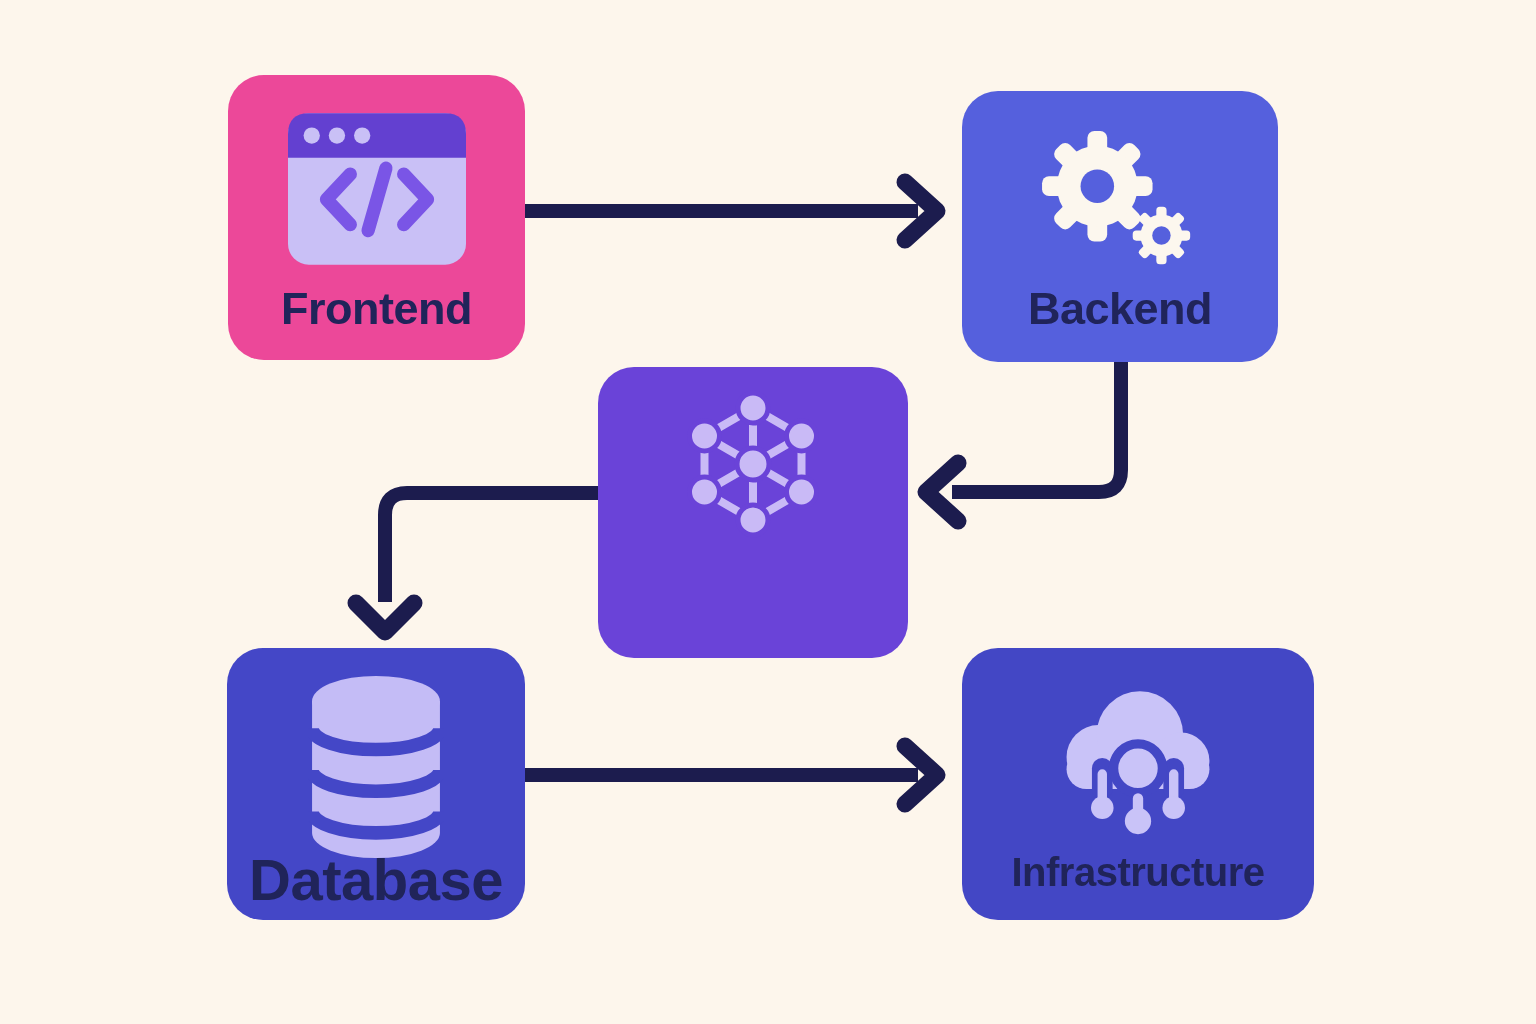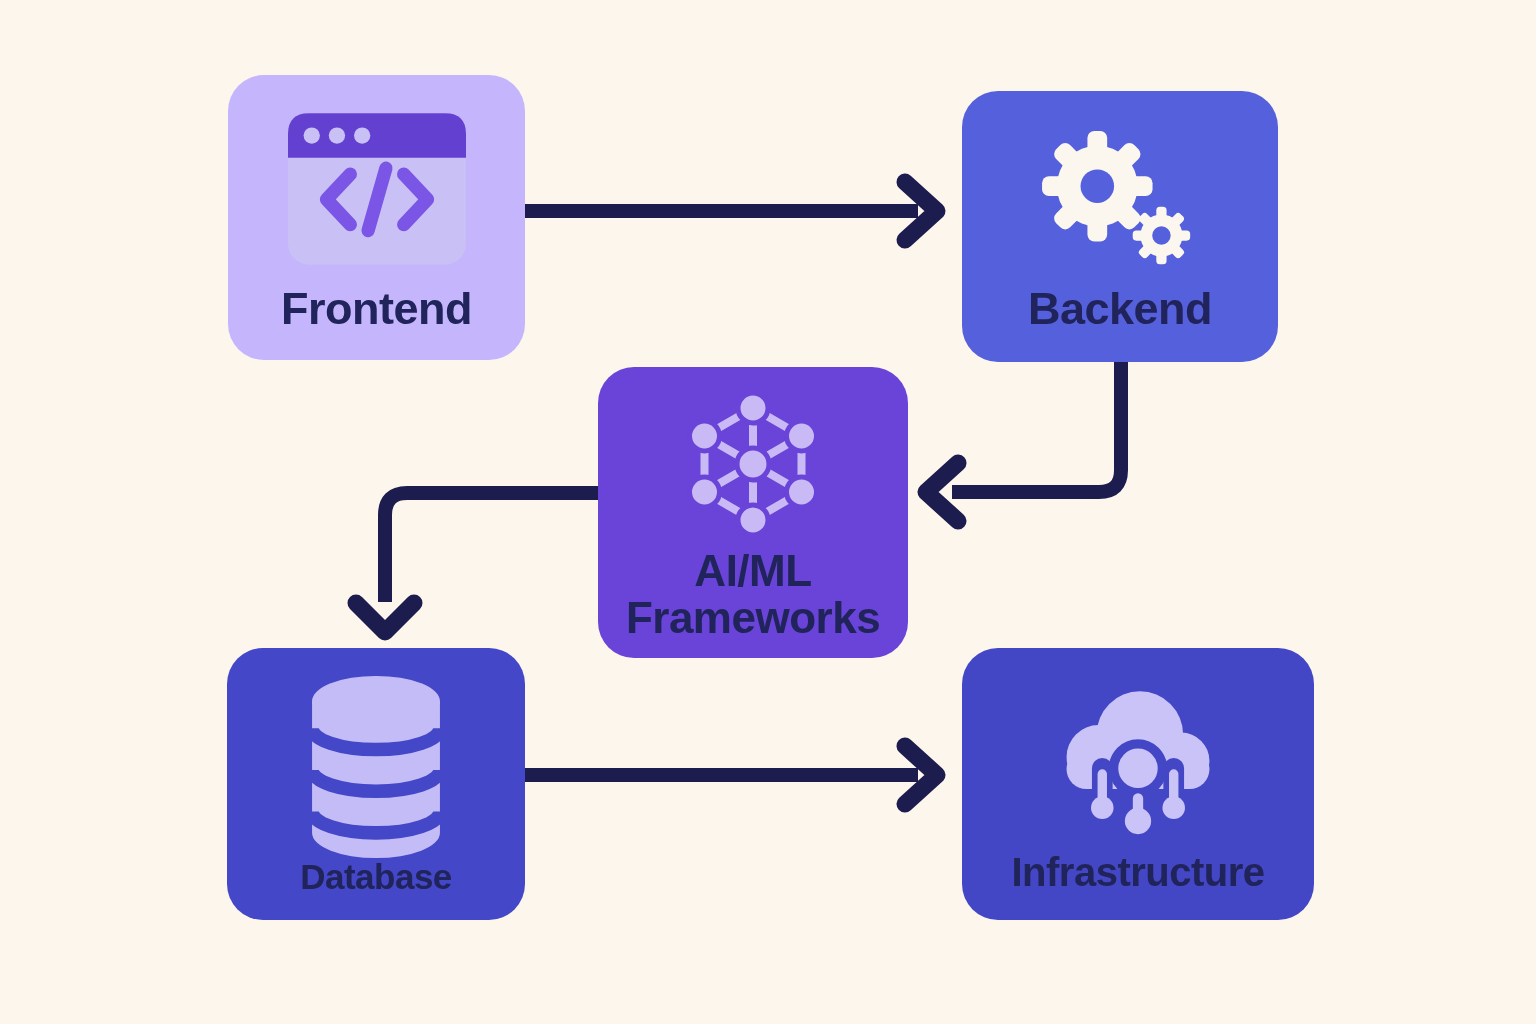--- a/index.html
+++ b/index.html
@@ -91,7 +91,7 @@
     </g>
   </svg>
 
-  <div class="node node-frontend" style="background-color: #c4b5fd;">
+  <div class="node node-frontend" style="background-color: #ec4899;">
     <svg class="node-icon" width="178" height="152" viewBox="0 0 120 102">
       <rect x="0" y="0" width="120" height="102" rx="14" fill="#c9c0f6"></rect>
       <path d="M0 30 V14 Q0 0 14 0 H106 Q120 0 120 14 V30 Z" fill="#6340d0"></path>

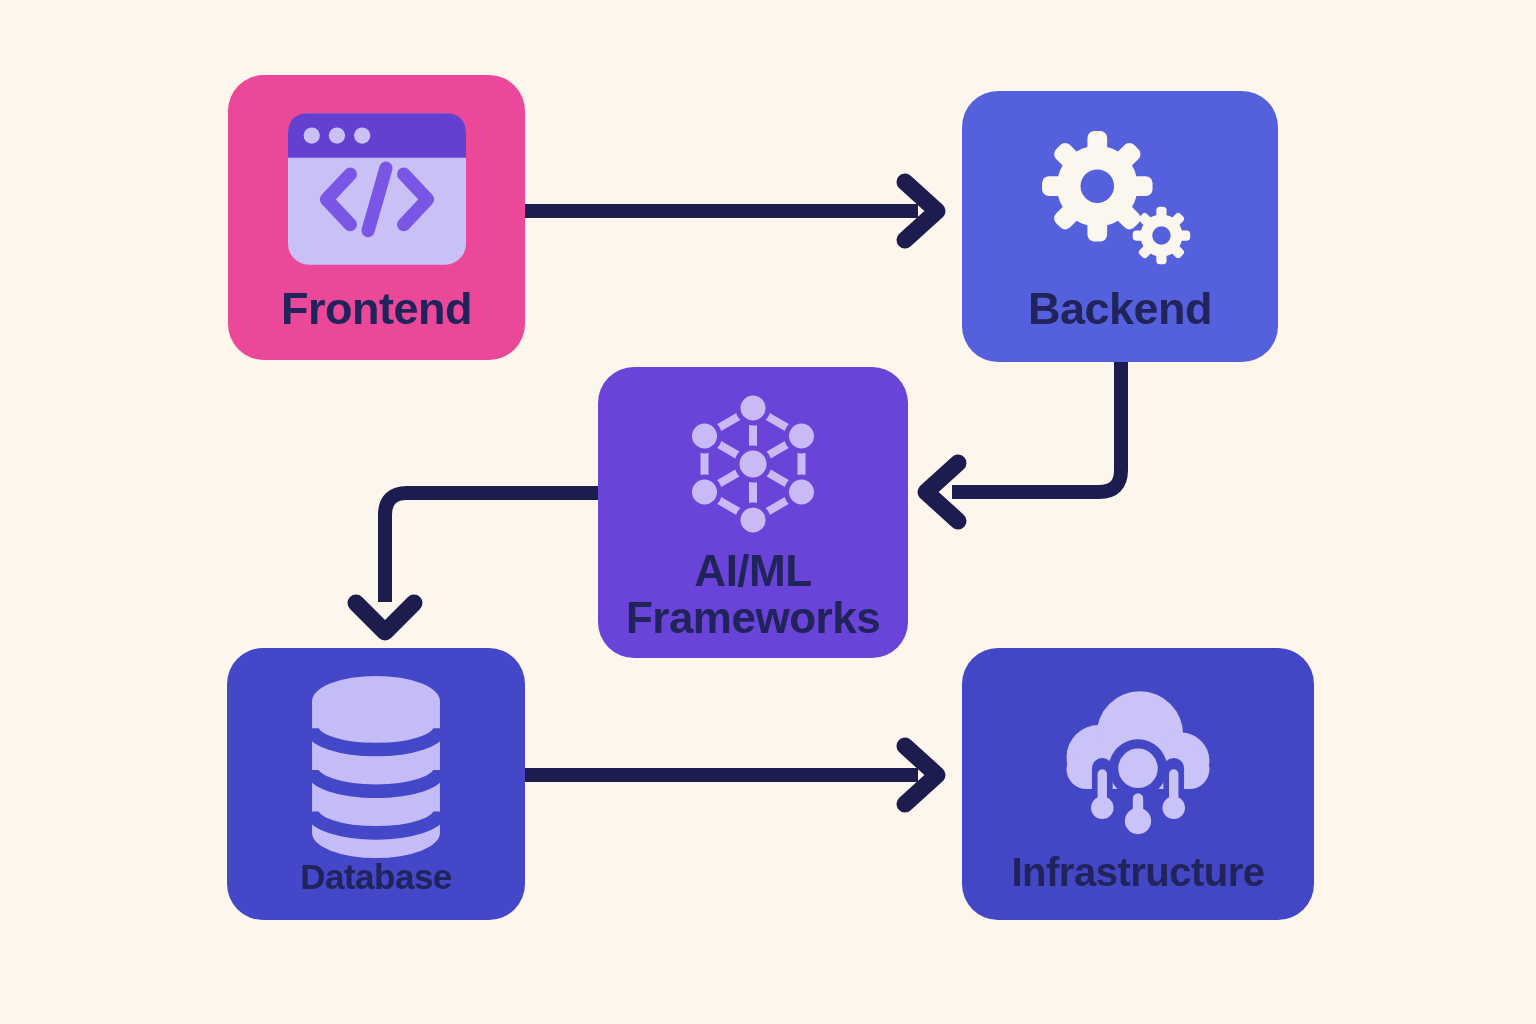--- a/index.html
+++ b/index.html
@@ -157,7 +157,6 @@
         <circle cx="0" cy="0" r="16"></circle>
       </g>
     </svg>
-    <div class="node-label">AI/ML Frameworks</div>
   </div>
 
   <div class="node node-database" style="background-color: rgb(68, 71, 199);">

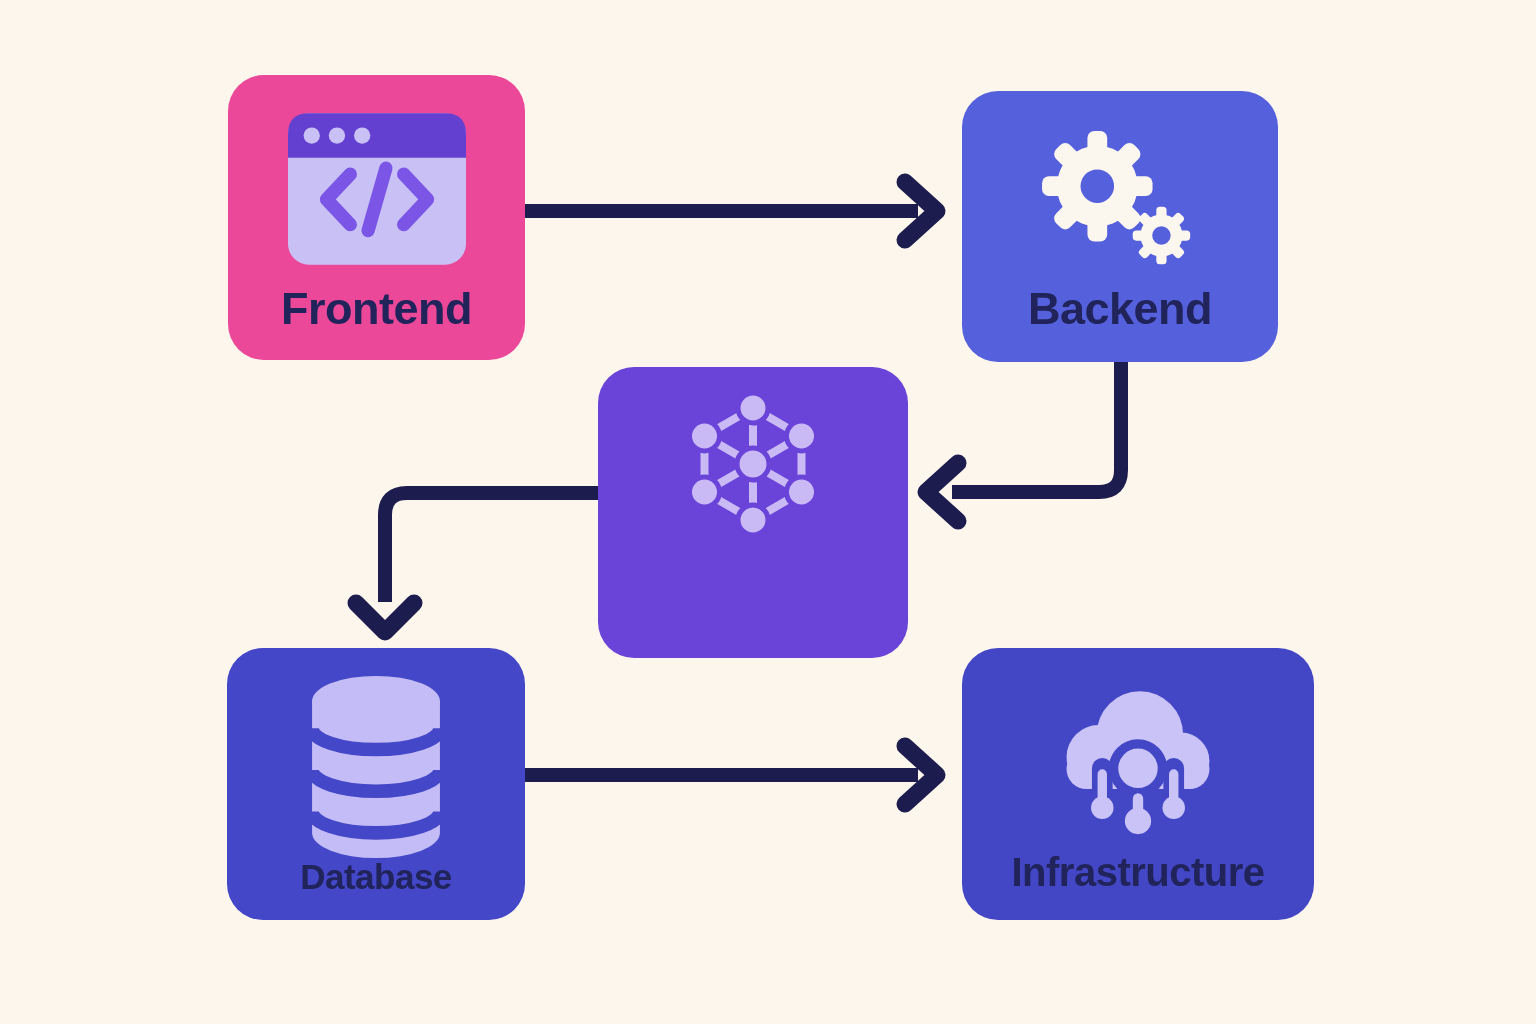--- a/index.html
+++ b/index.html
@@ -58,7 +58,7 @@
   .node-frontend       .node-label { bottom: 26px; font-size: 45px; }
   .node-backend        .node-label { bottom: 28px; font-size: 45px; }
   .node-aiml           .node-label { bottom: 16px; font-size: 44px; padding: 0 4px; }
-  .node-database       .node-label { bottom: 24px; font-size: 35px; }
+  .node-database       .node-label { bottom: 8px; font-size: 58px; }
   .node-infrastructure .node-label { bottom: 26px; font-size: 40px; }
 </style>
 </head>

